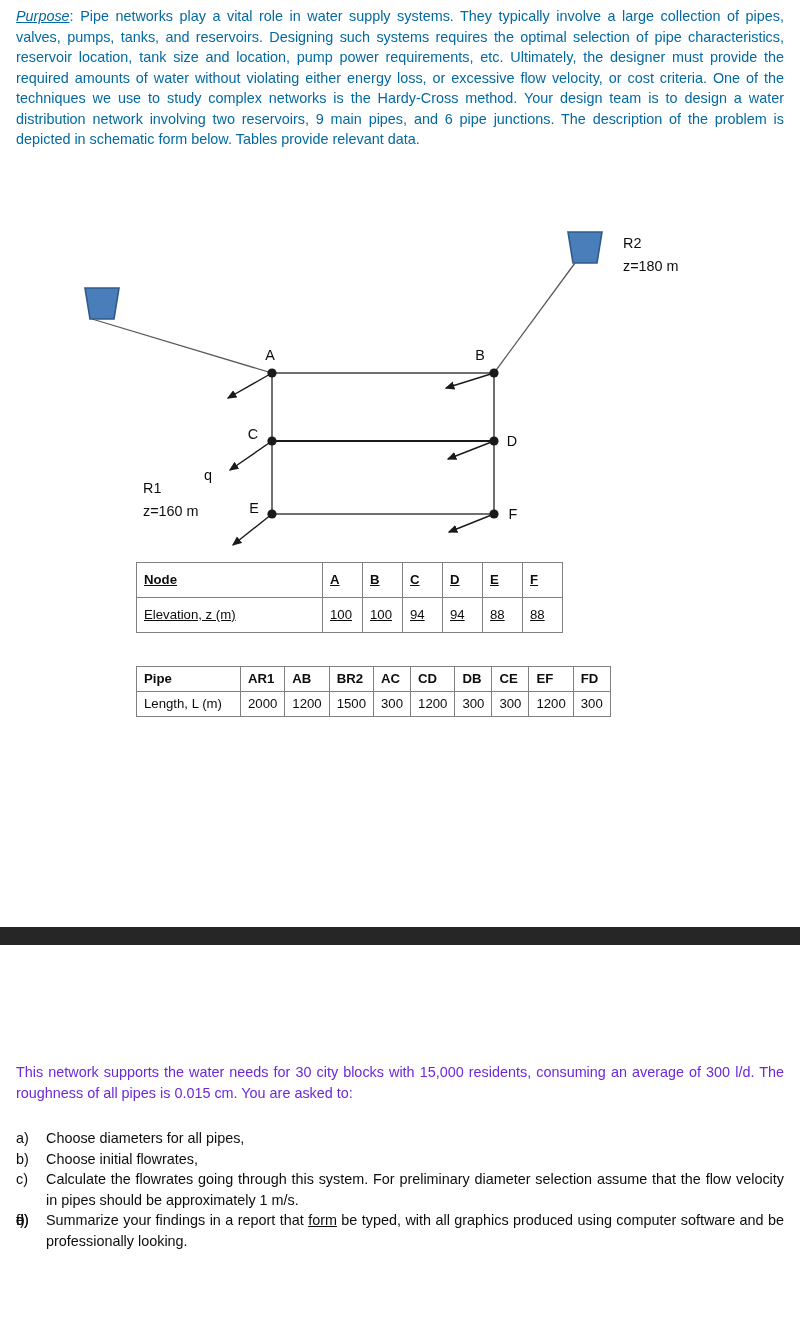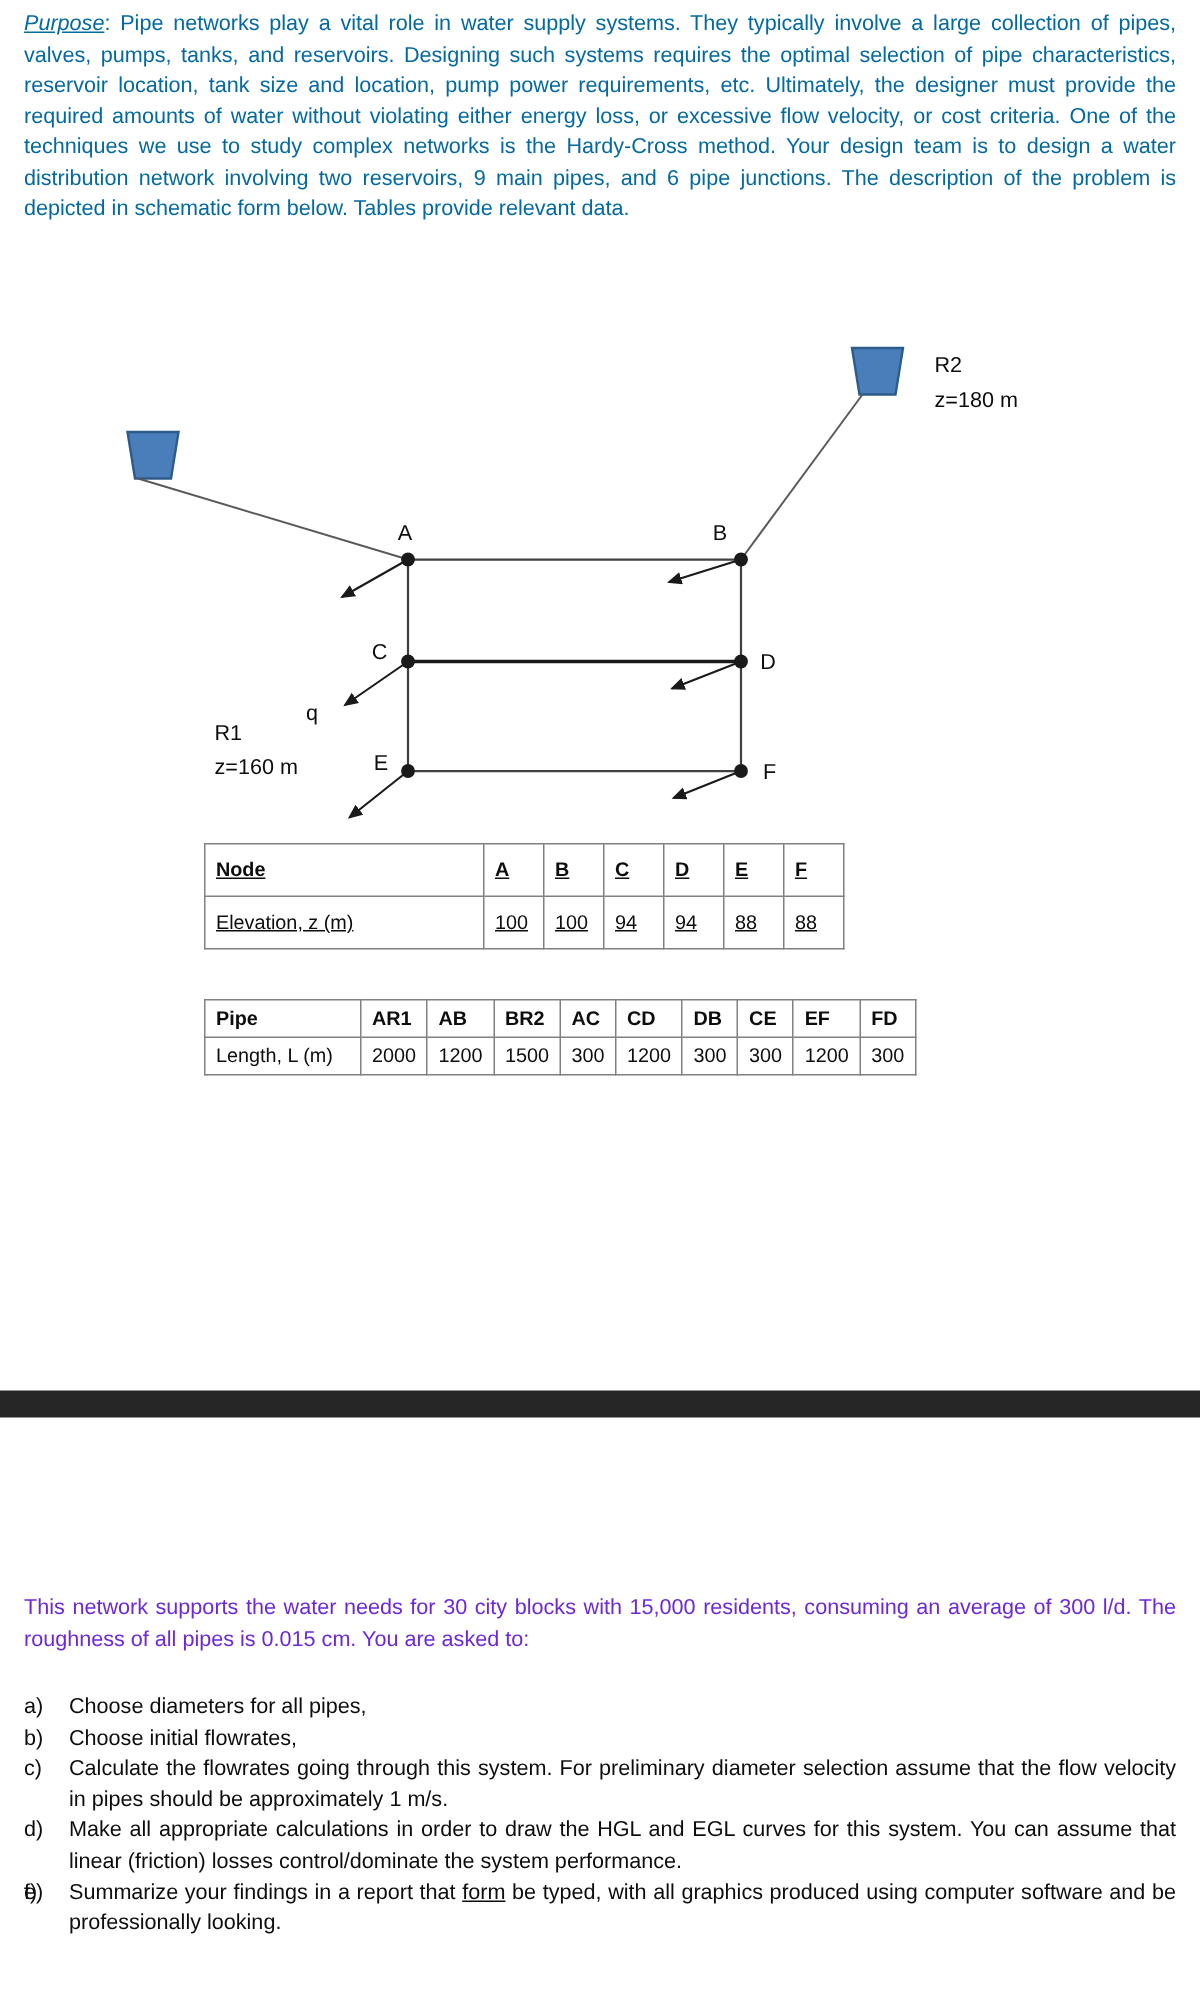--- a/index.html
+++ b/index.html
@@ -269,7 +269,7 @@
     <span class="marker">c)</span><span>Calculate the flowrates going through this system. For preliminary diameter selection assume that the flow velocity in pipes should be approximately 1 m/s.</span>
   </div>
   <div class="task-item">
-    <span class="marker">d)</span><span>Make all appropriate calculations in order to draw the HGL and EGL curves for this system. You can assume that linear (friction) losses control/dominate the system performance.</span>
+    <span class="marker">d)</span>
   </div>
   <div class="task-item">
     <span class="marker">e)</span>

